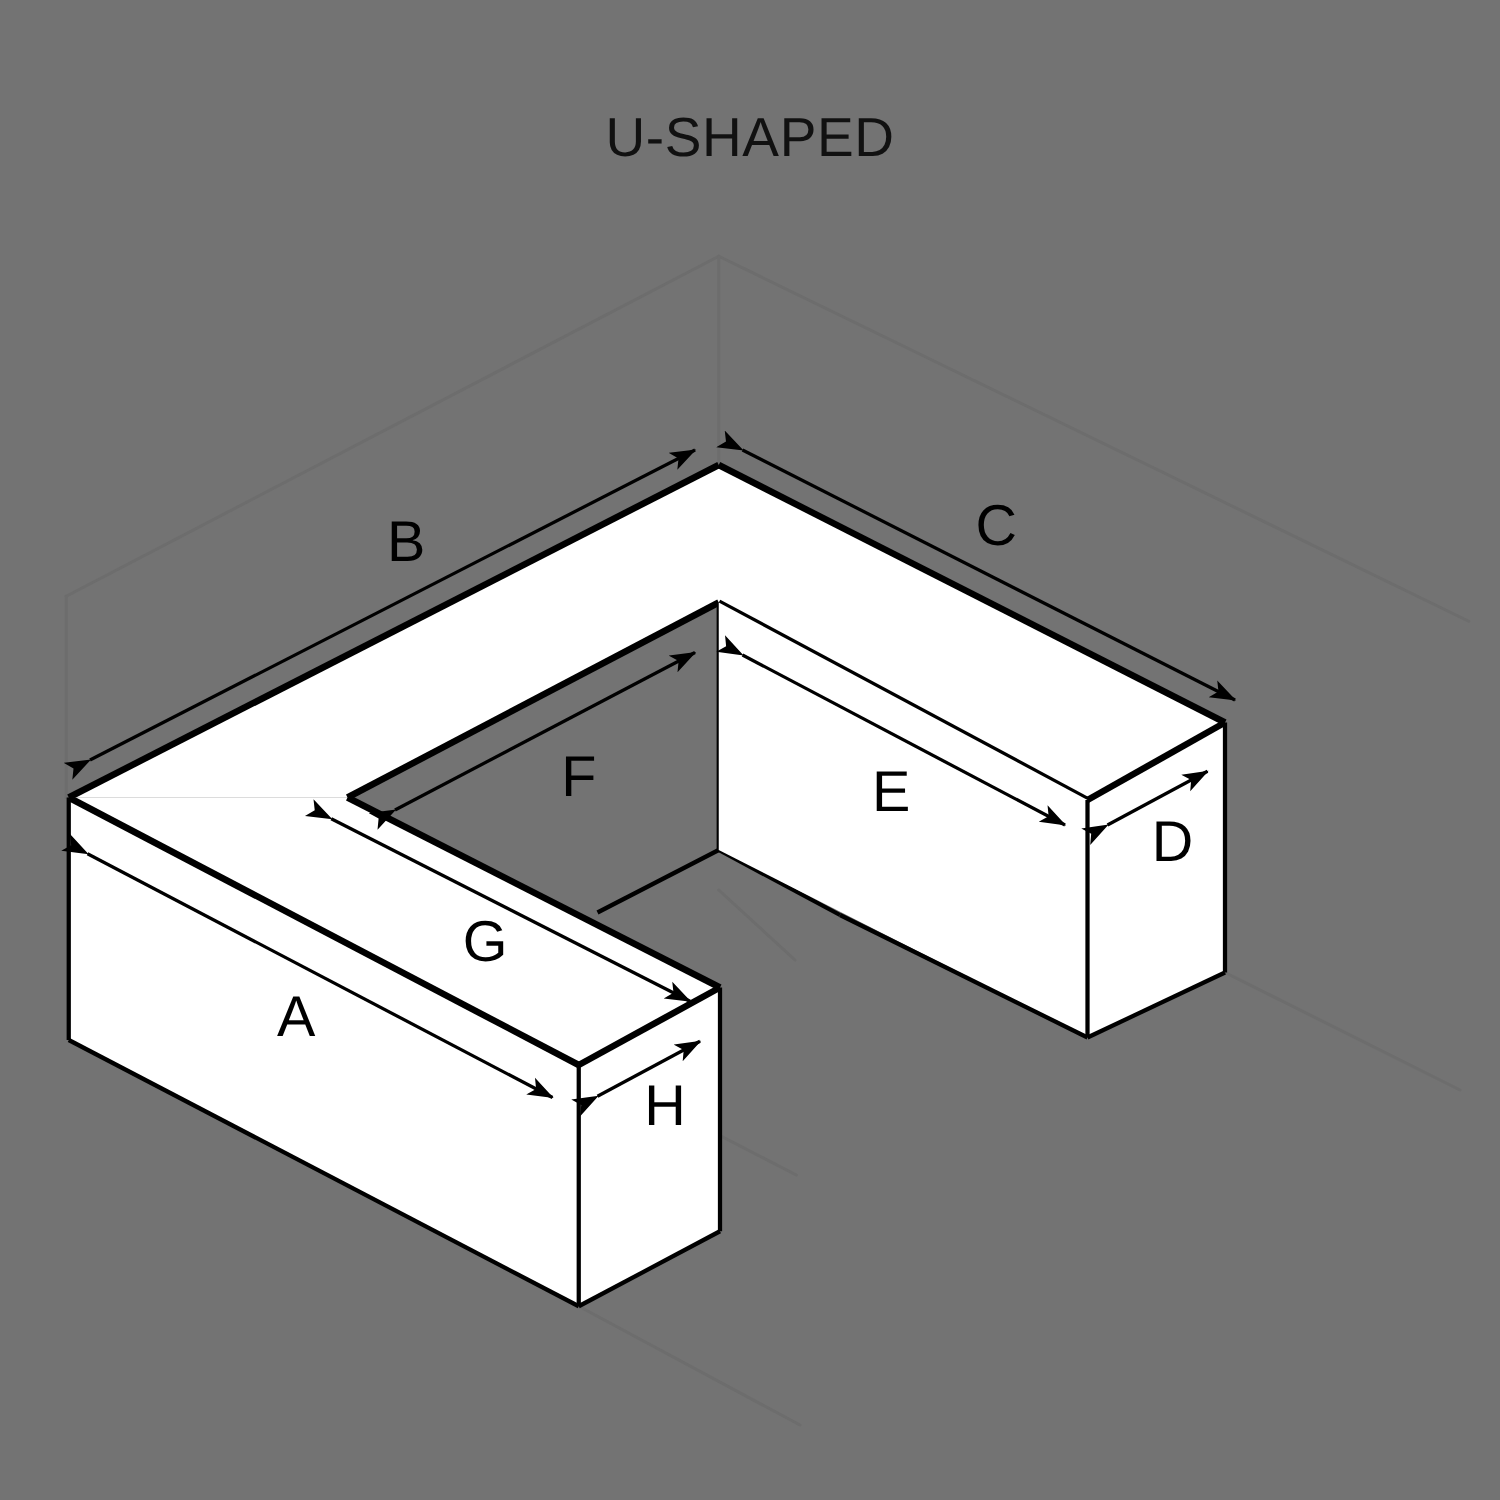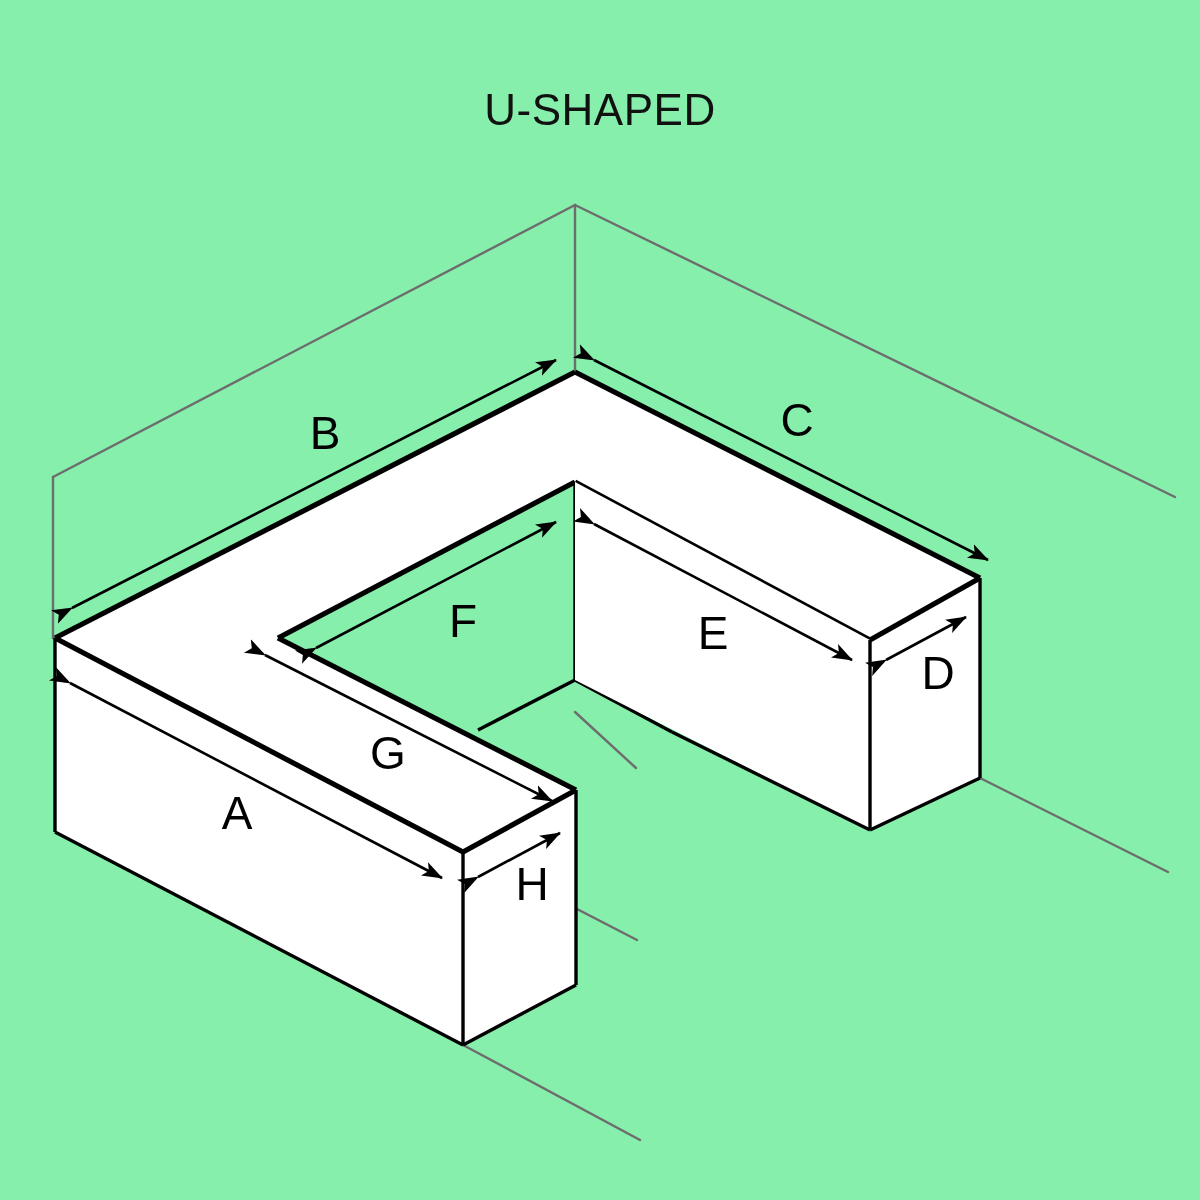--- a/index.html
+++ b/index.html
@@ -17,7 +17,7 @@
     position: relative;
     width: 1200px;
     height: 1200px;
-    background: #86efac;
+    background: #737373;
   }
   svg#scene {
     display: block;

